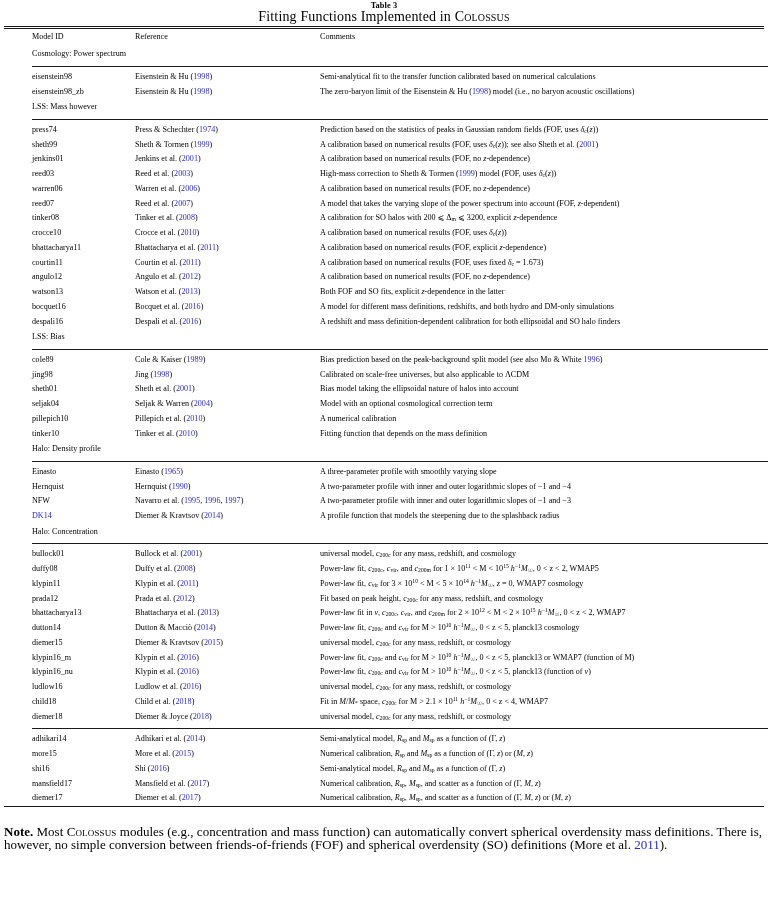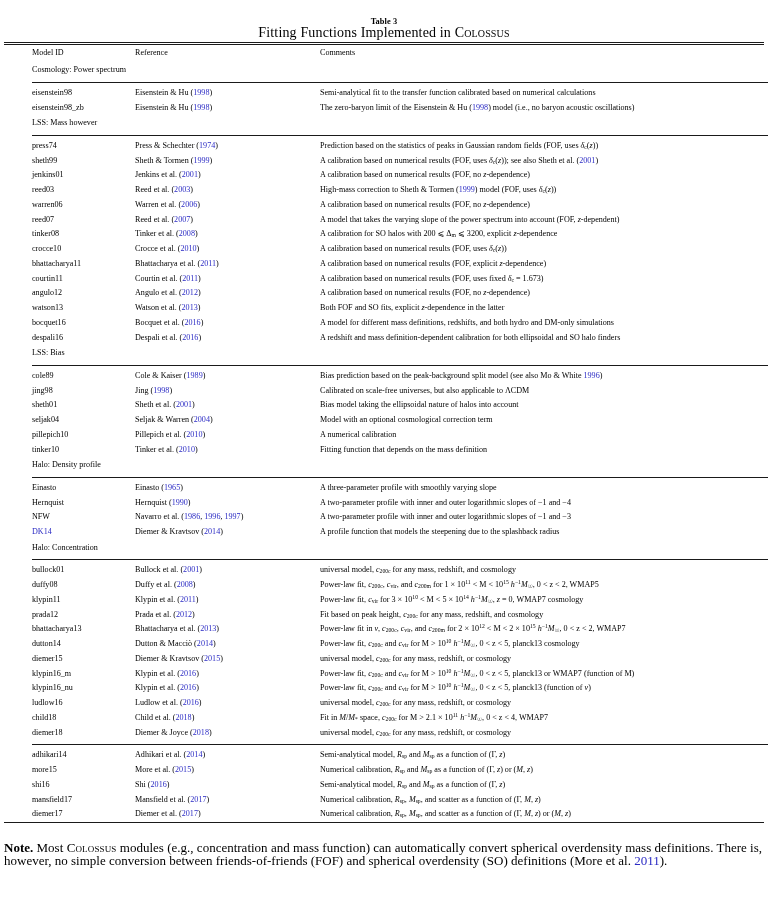--- a/index.html
+++ b/index.html
@@ -25,7 +25,7 @@
   
   .title-block {
     text-align: center;
-    padding-top: 16px;
+    padding-top: 0;
   }
   .table-number {
     font-weight: bold;

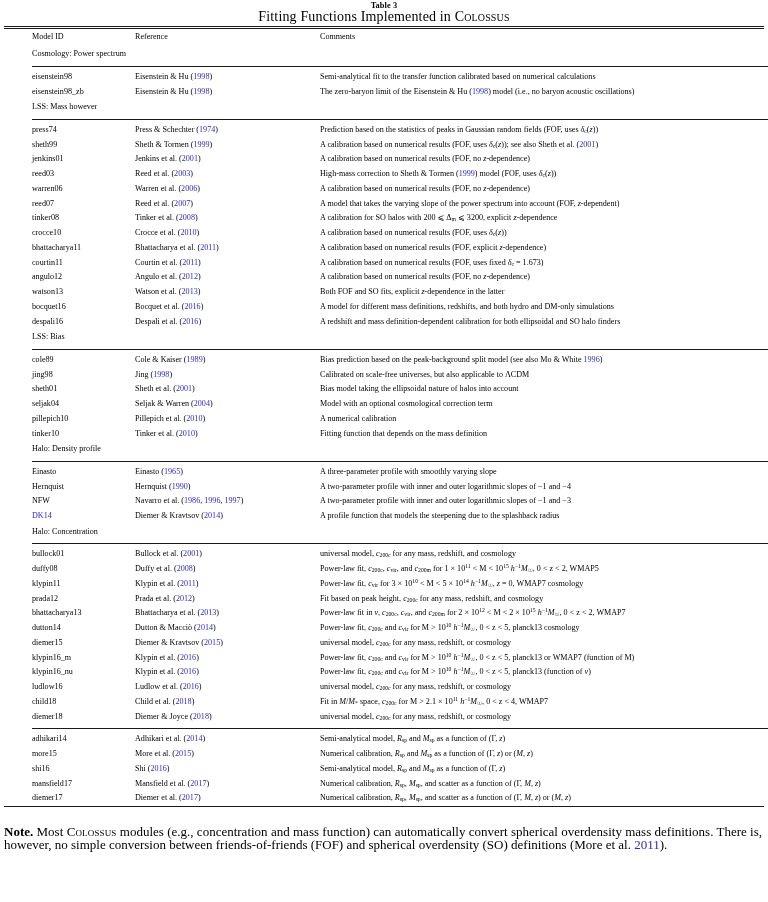--- a/index.html
+++ b/index.html
@@ -300,7 +300,7 @@
         </tr>
         <tr>
           <td>NFW</td>
-          <td>Navarro et al. (<a class="ref" href="#">1986</a>, <a class="ref" href="#">1996</a>, <a class="ref" href="#">1997</a>)</td>
+          <td>Navarro et al. (<a class="ref" href="#">1995</a>, <a class="ref" href="#">1996</a>, <a class="ref" href="#">1997</a>)</td>
           <td>A two-parameter profile with inner and outer logarithmic slopes of −1 and −3</td>
         </tr>
         <tr>

